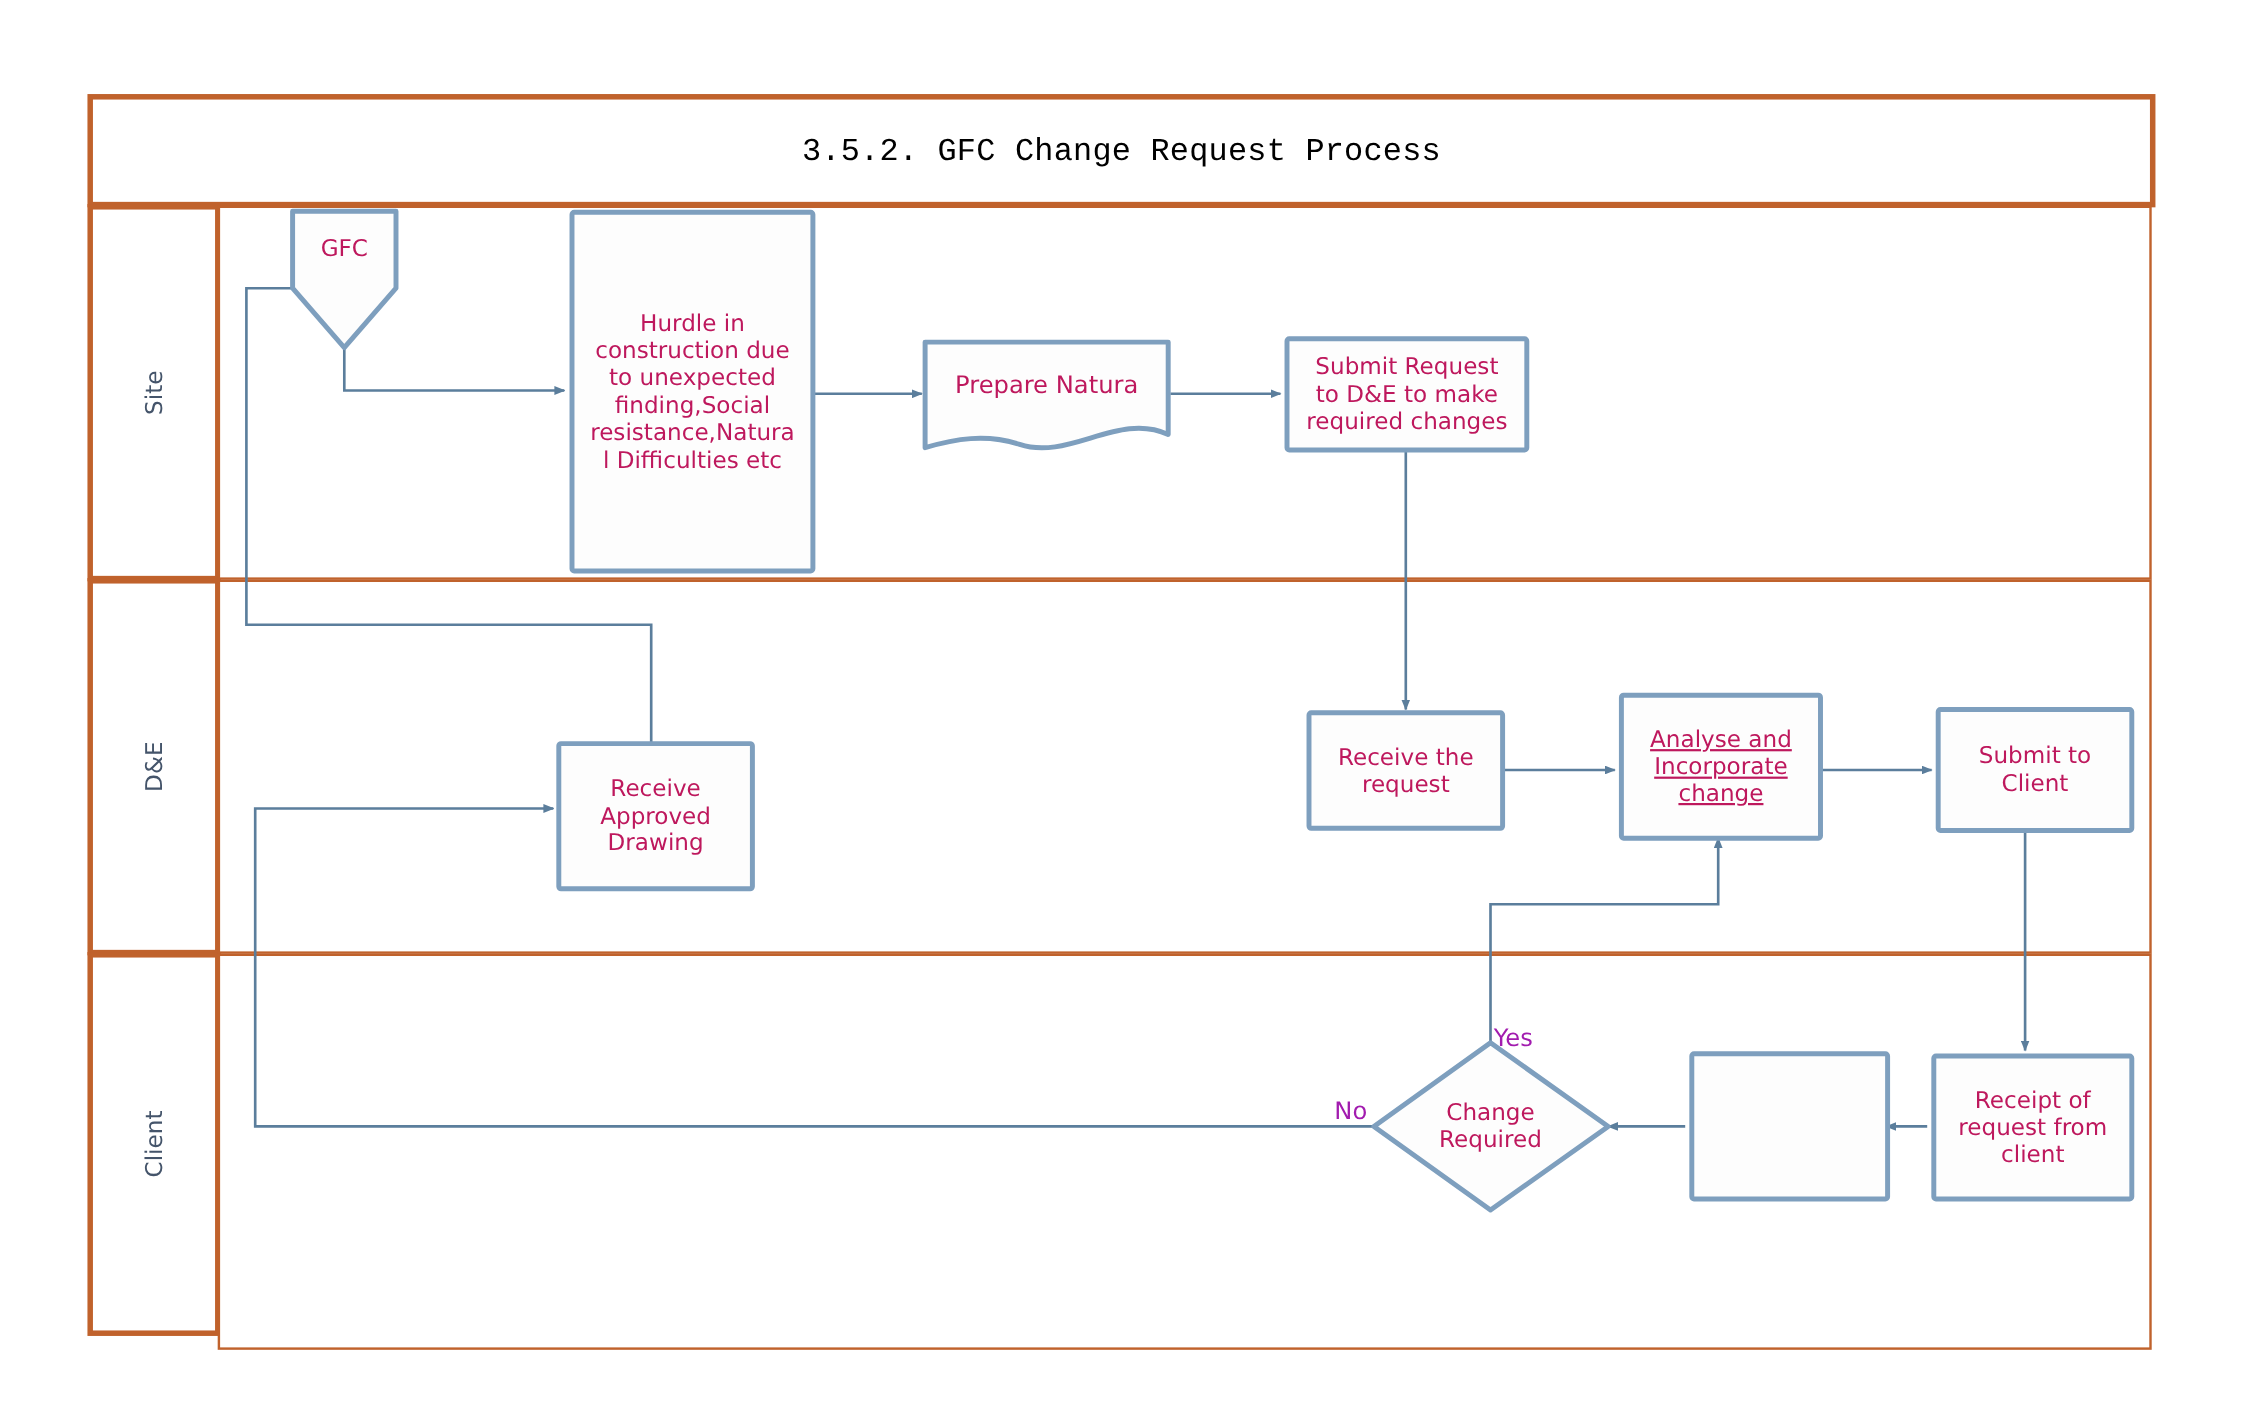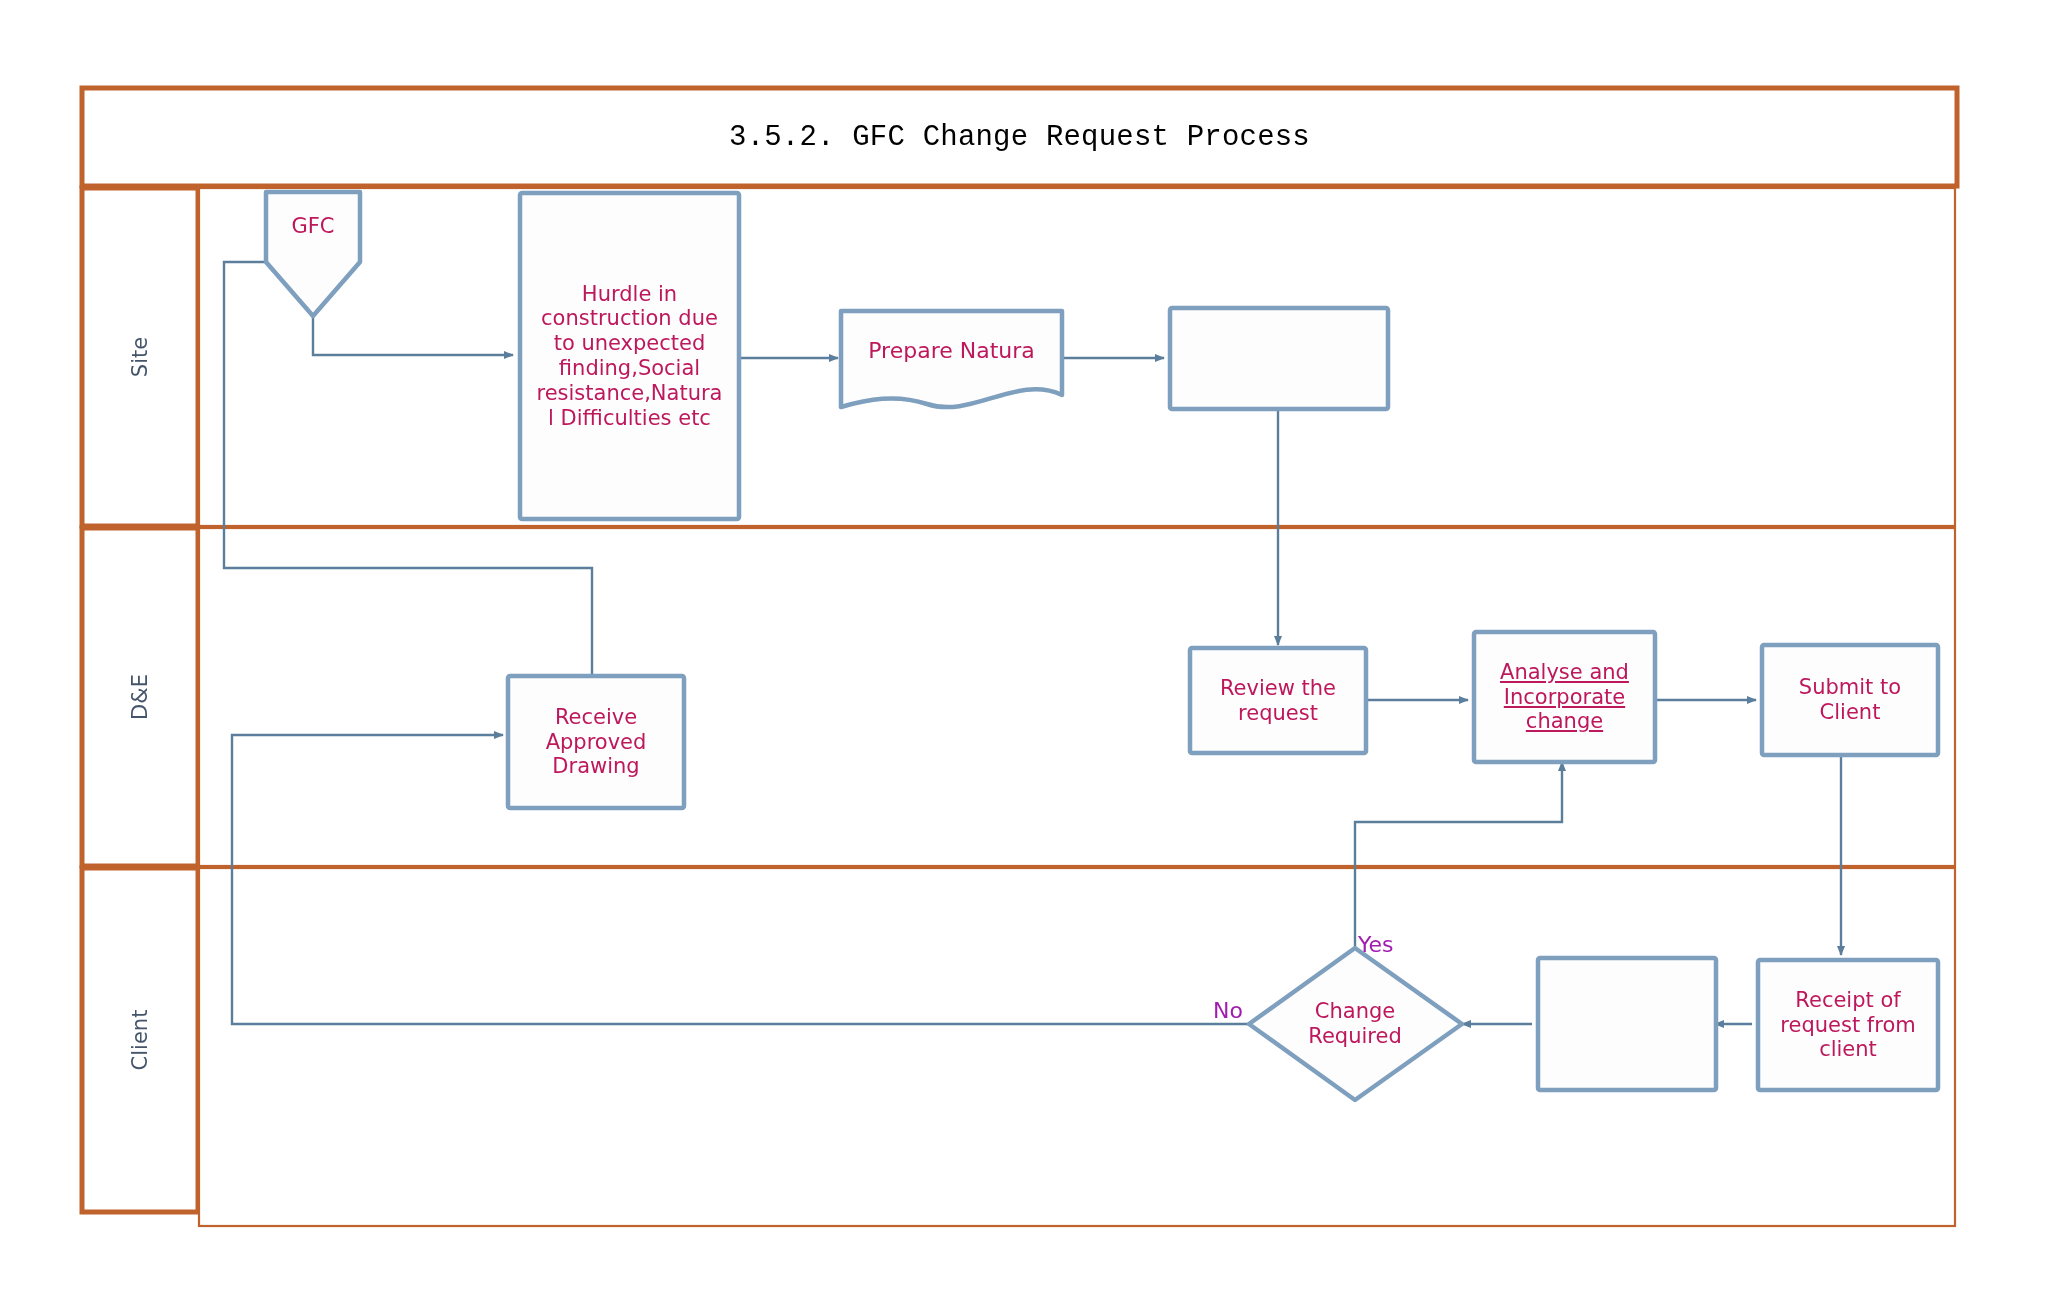--- a/index.html
+++ b/index.html
@@ -140,6 +140,9 @@
 
   <div class="nodeTxt" style="left:841px;top:311px;width:221px;height:80px;font-size:22px;">Prepare Natura</div>
 
+  <div class="nodeTxt" style="left:1170px;top:308px;width:218px;height:101px;font-size:21px;">Submit Request
+to  D&amp;E to make
+required changes</div>
 
   <div class="nodeTxt" style="left:508px;top:676px;width:176px;height:132px;font-size:21px;">Receive
 Approved

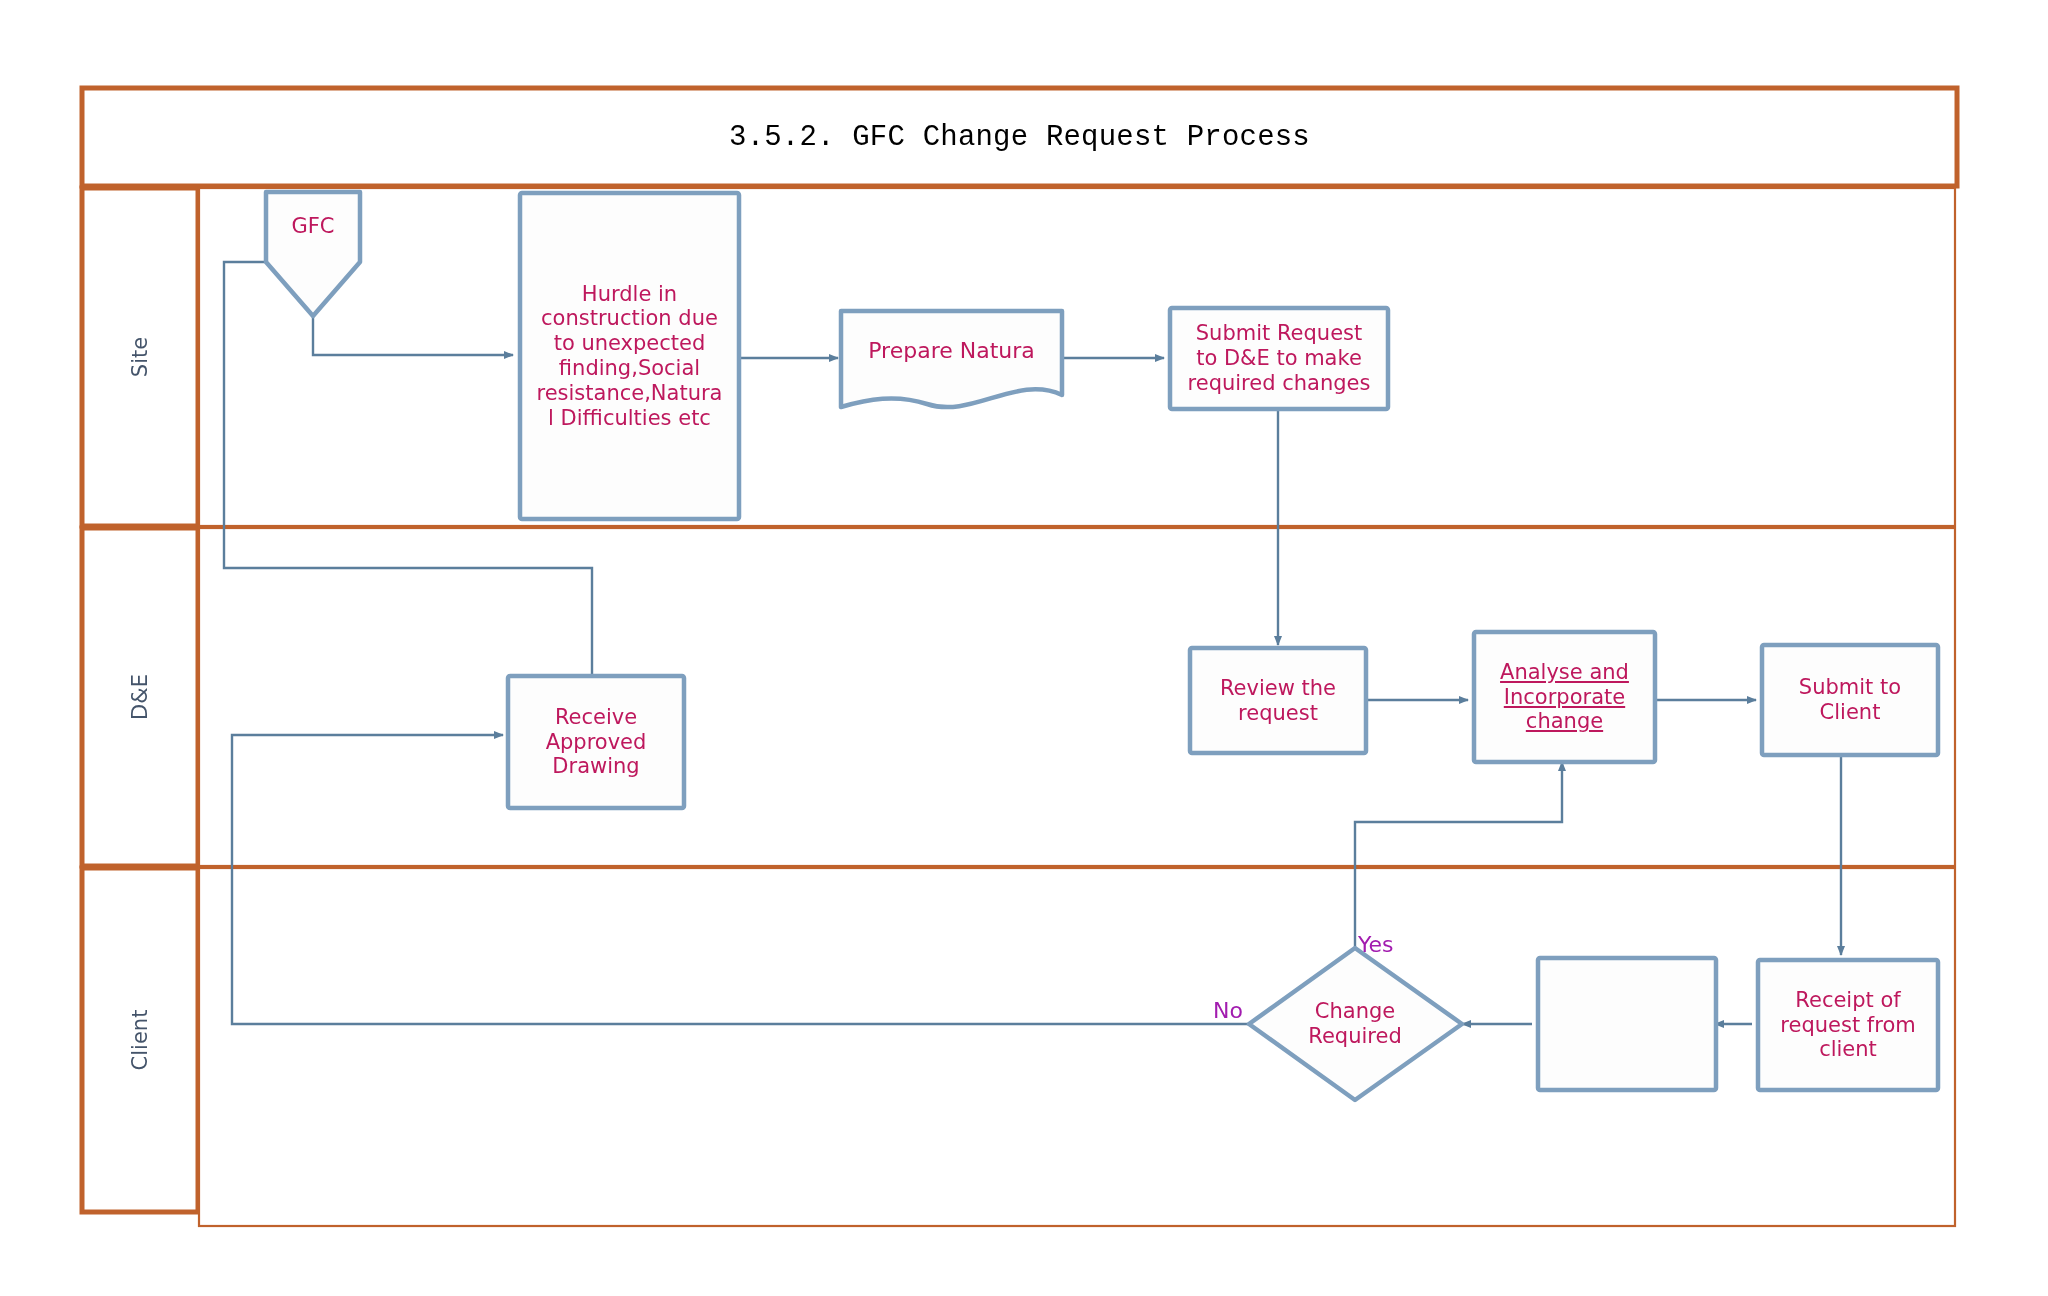--- a/index.html
+++ b/index.html
@@ -148,7 +148,7 @@
 Approved
 Drawing</div>
 
-  <div class="nodeTxt" style="left:1190px;top:648px;width:176px;height:105px;font-size:21px;">Review the
+  <div class="nodeTxt" style="left:1190px;top:648px;width:176px;height:105px;font-size:21px;">Receive the
 request</div>
 
   <div class="nodeTxt" style="left:1474px;top:632px;width:181px;height:130px;font-size:21px;text-decoration:underline;">Analyse and

